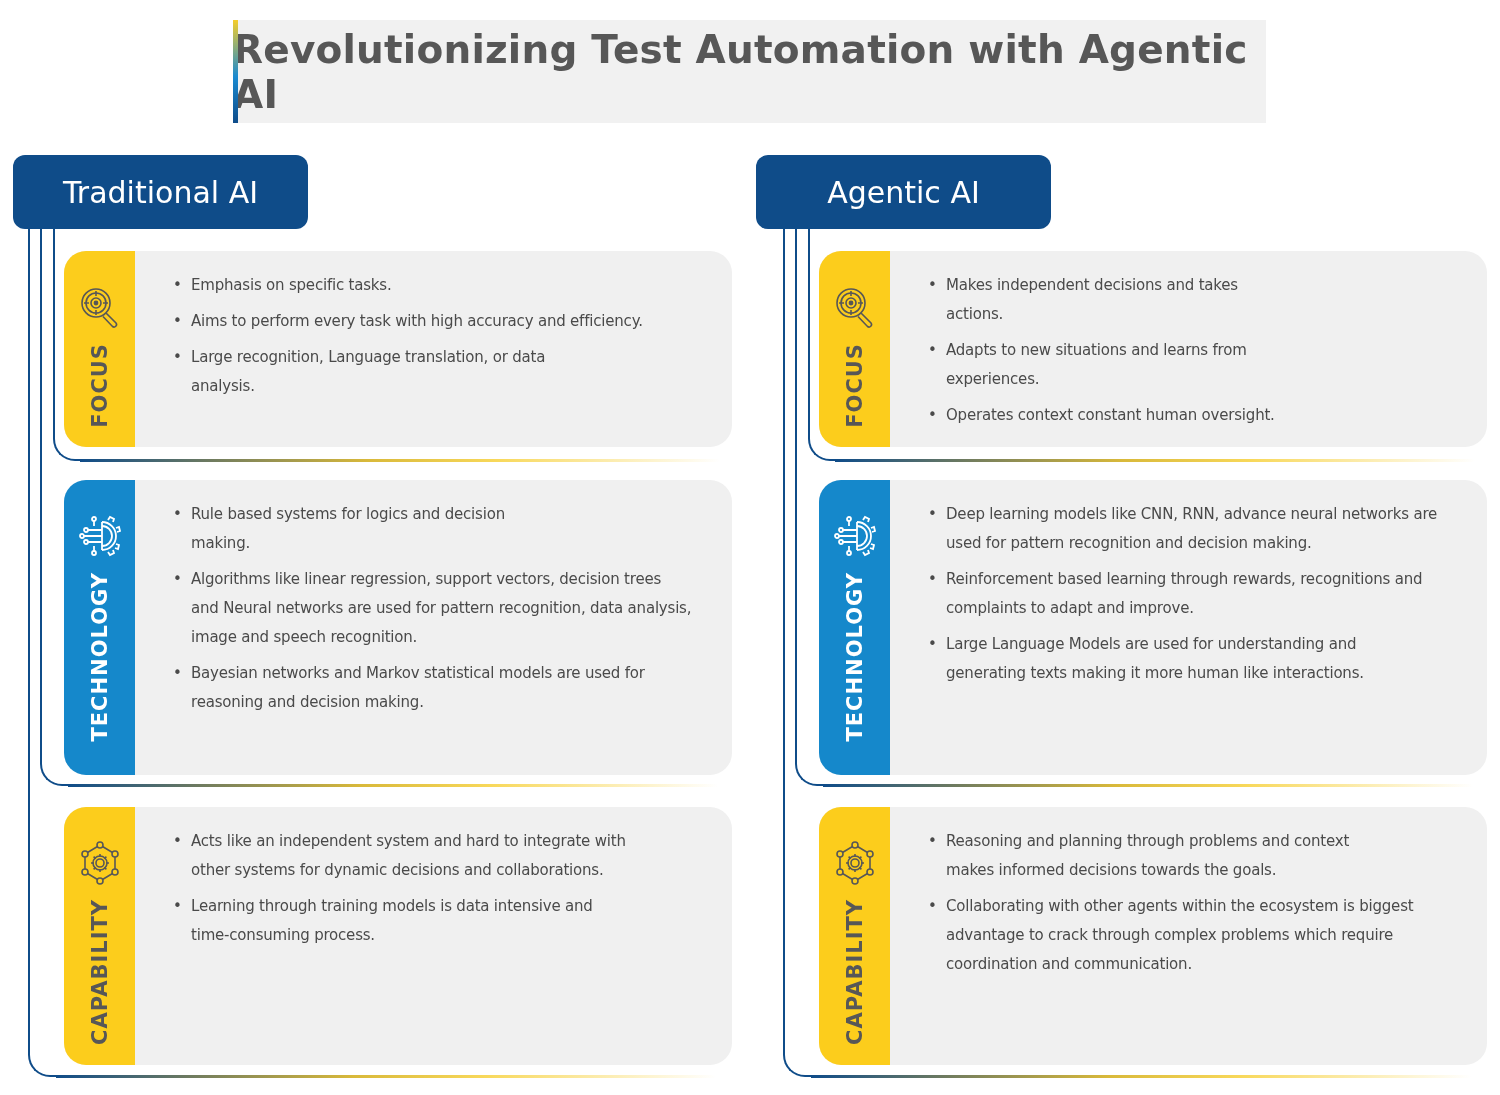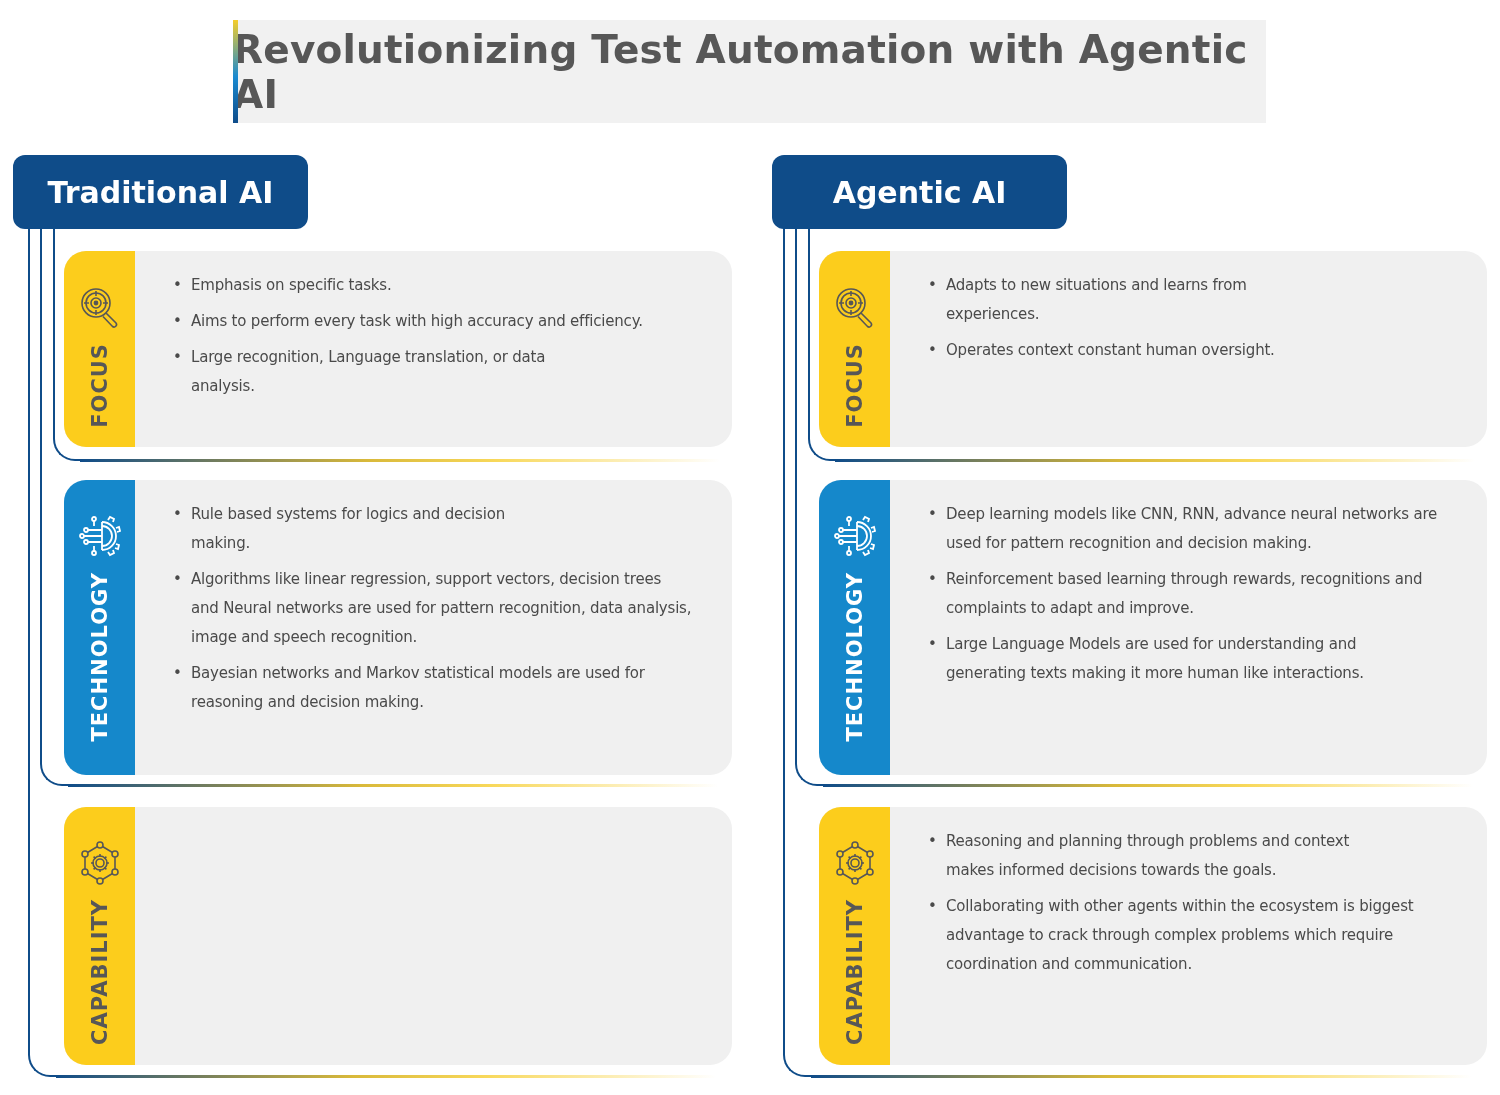--- a/index.html
+++ b/index.html
@@ -29,7 +29,7 @@
     display: flex; align-items: center; justify-content: center;
   }
   .col-header span {
-    color: #fff; font-size: 30px; font-weight: bold;
+    color: #fff; font-size: 30px; font-weight: normal;
     font-family: "DejaVu Sans", sans-serif;
   }
 

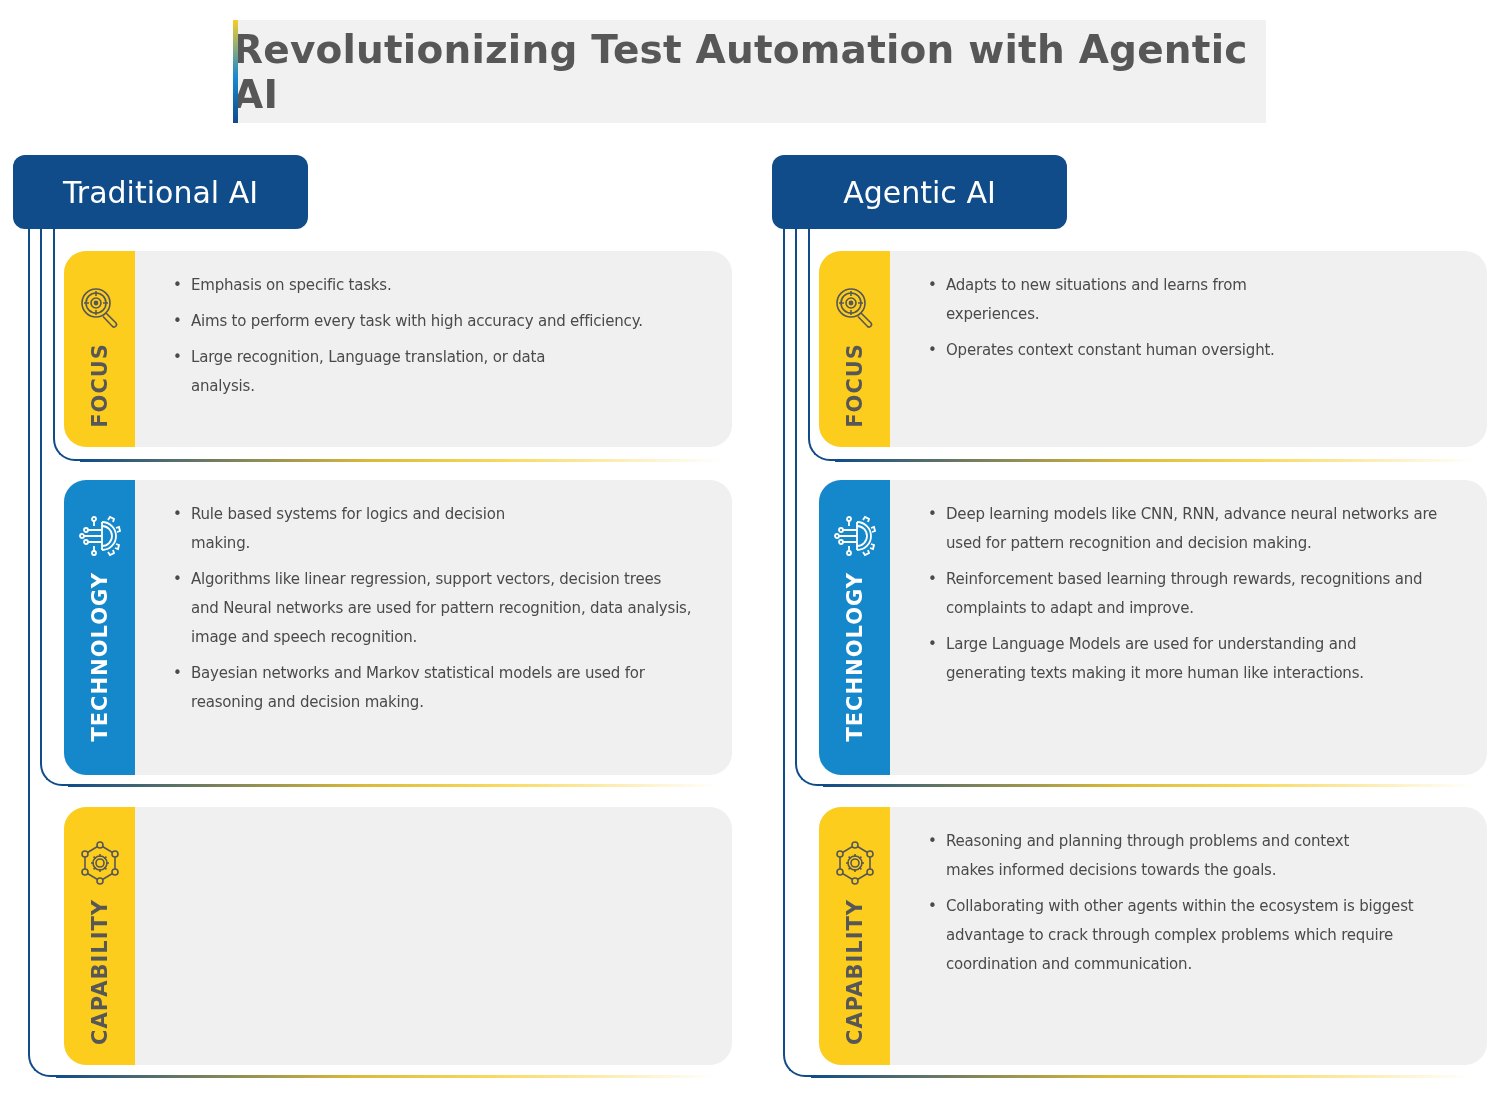--- a/index.html
+++ b/index.html
@@ -189,7 +189,7 @@
   <div class="connector" style="left:783px; top:228px; width:40px; height:849px;"></div>
   <div class="connector-fade" style="left:811px; top:1075px; width:660px;"></div>
 
-  <div class="col-header" style="left:772px;">
+  <div class="col-header" style="left:756px;">
     <span>Agentic AI</span>
   </div>
 

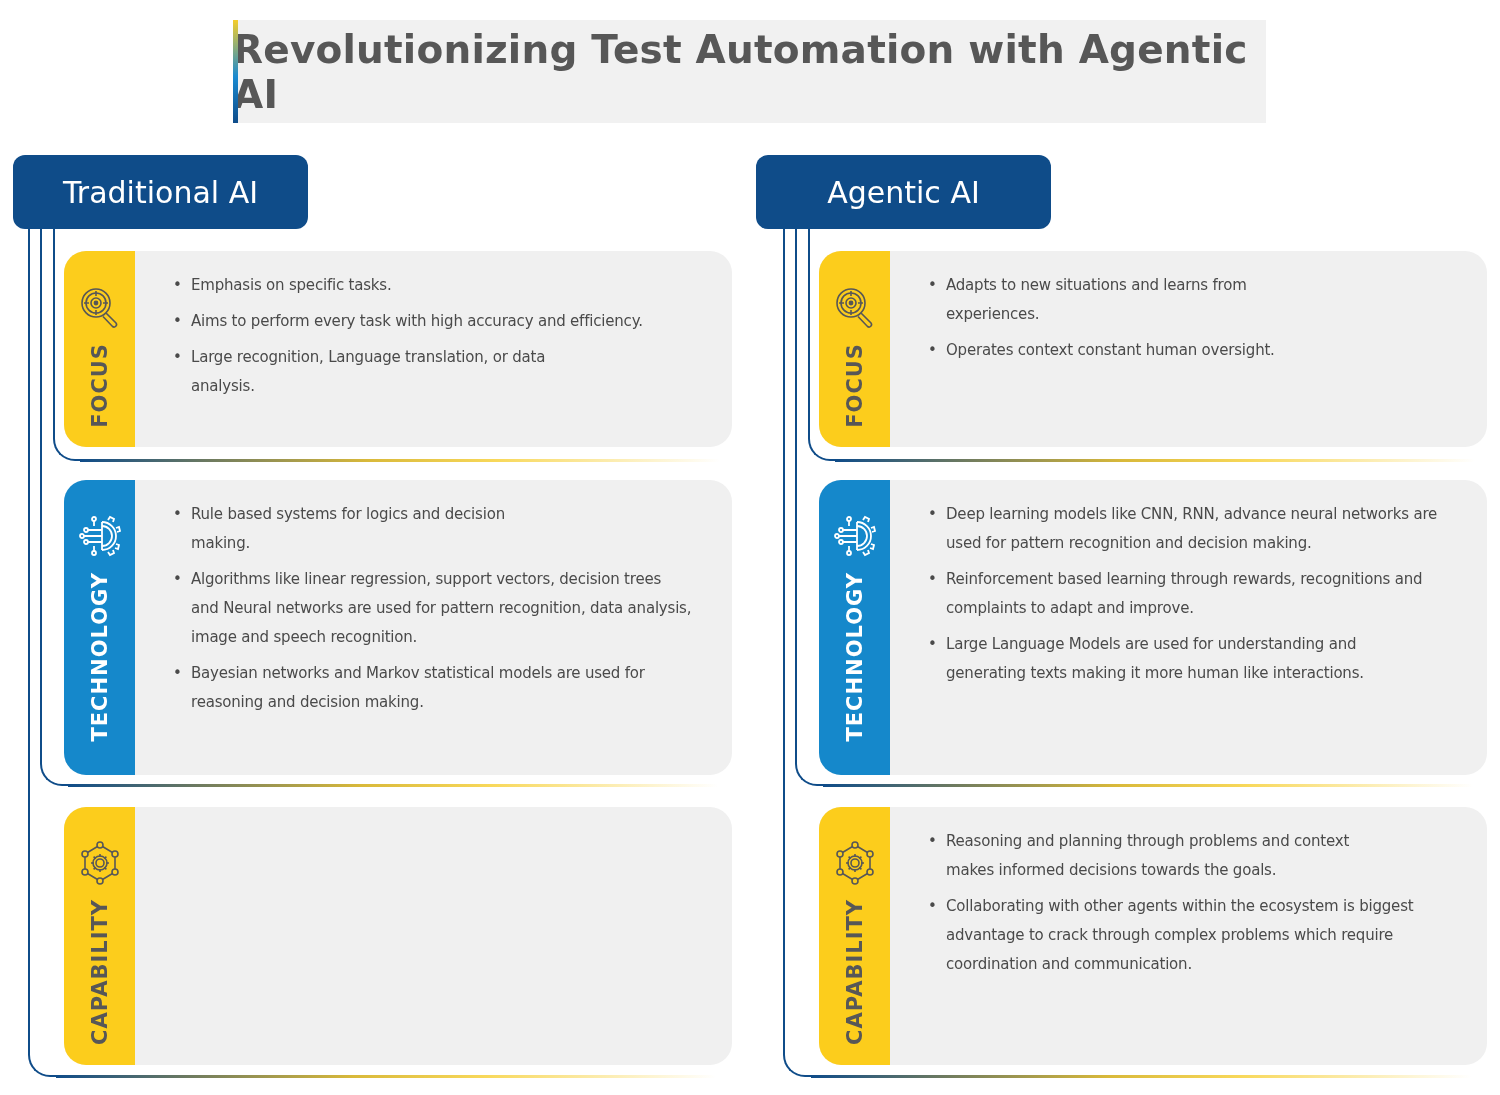--- a/index.html
+++ b/index.html
@@ -202,6 +202,7 @@
     </div>
     <div class="card-body">
       <ul class="bullets">
+        <li style="width:370px">Makes independent decisions and takes actions.</li>
         <li style="width:390px">Adapts to new situations and learns from experiences.</li>
         <li style="width:520px">Operates context constant human oversight.</li>
       </ul>

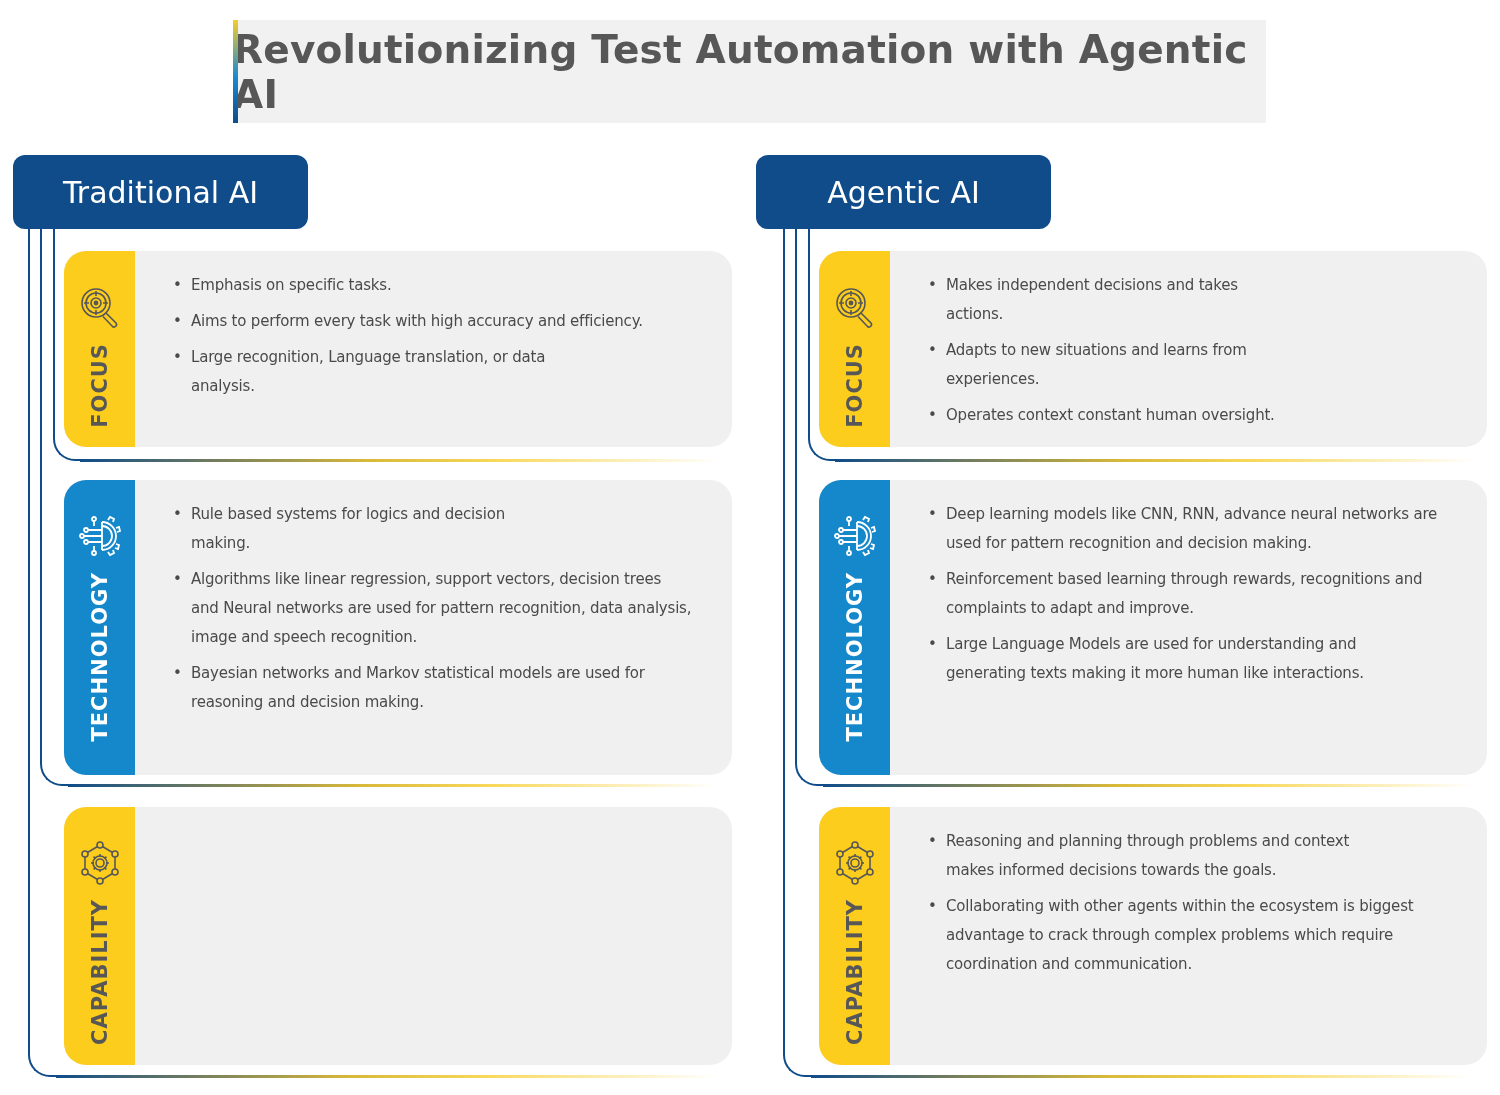--- a/index.html
+++ b/index.html
@@ -178,6 +178,12 @@
         </svg>
       <span class="tab-label">CAPABILITY</span>
     </div>
+    <div class="card-body">
+      <ul class="bullets">
+        <li style="width:480px">Acts like an independent system and hard to integrate with other systems for dynamic decisions and collaborations.</li>
+        <li style="width:440px">Learning through training models is data intensive and time-consuming process.</li>
+      </ul>
+    </div>
   </div>
 </div>
 

